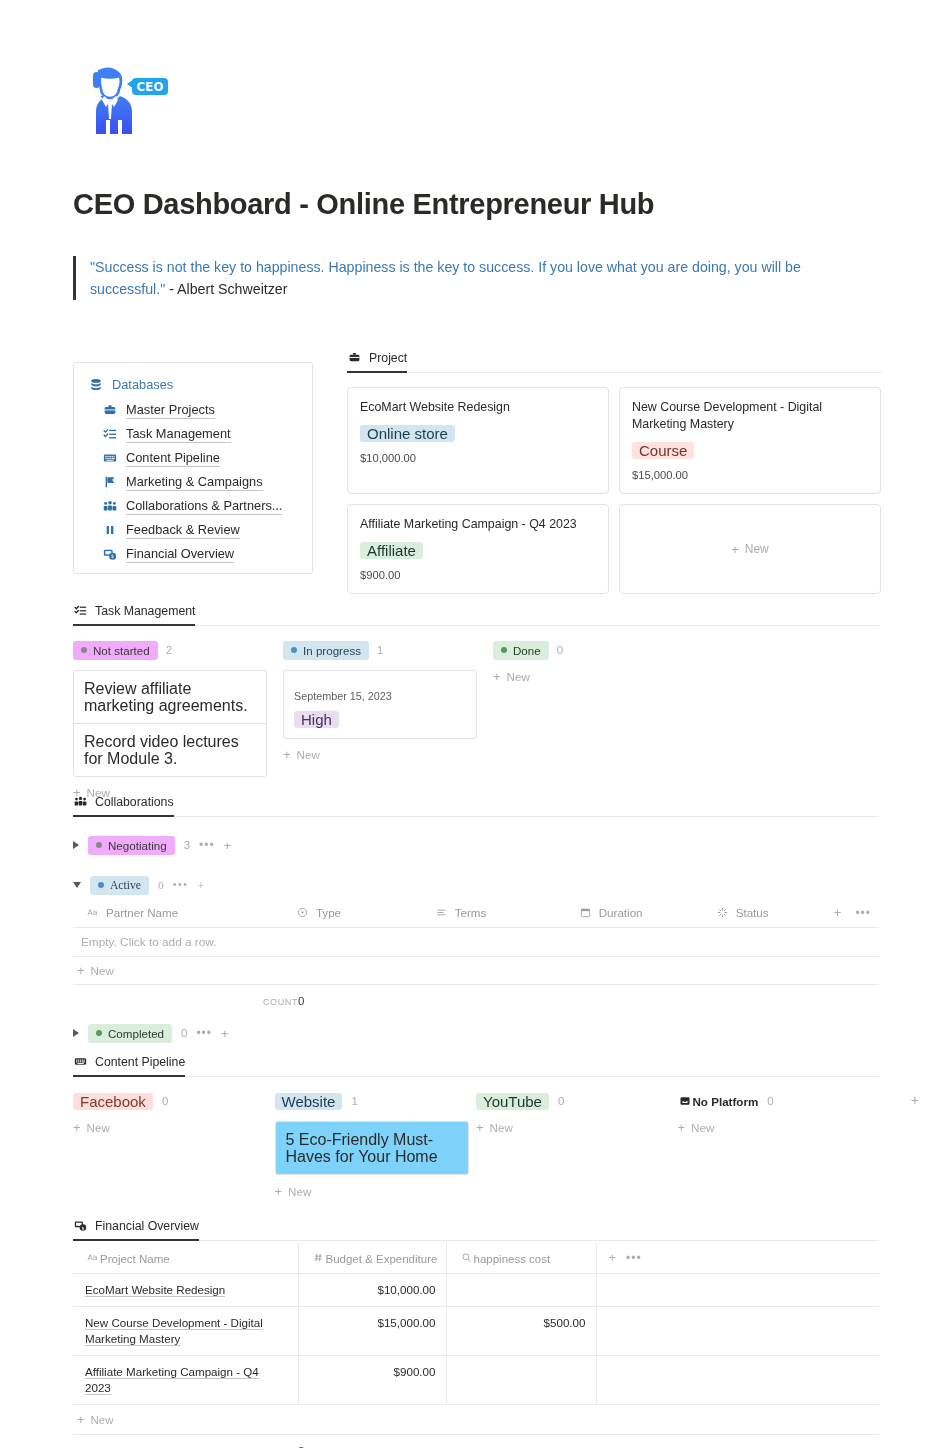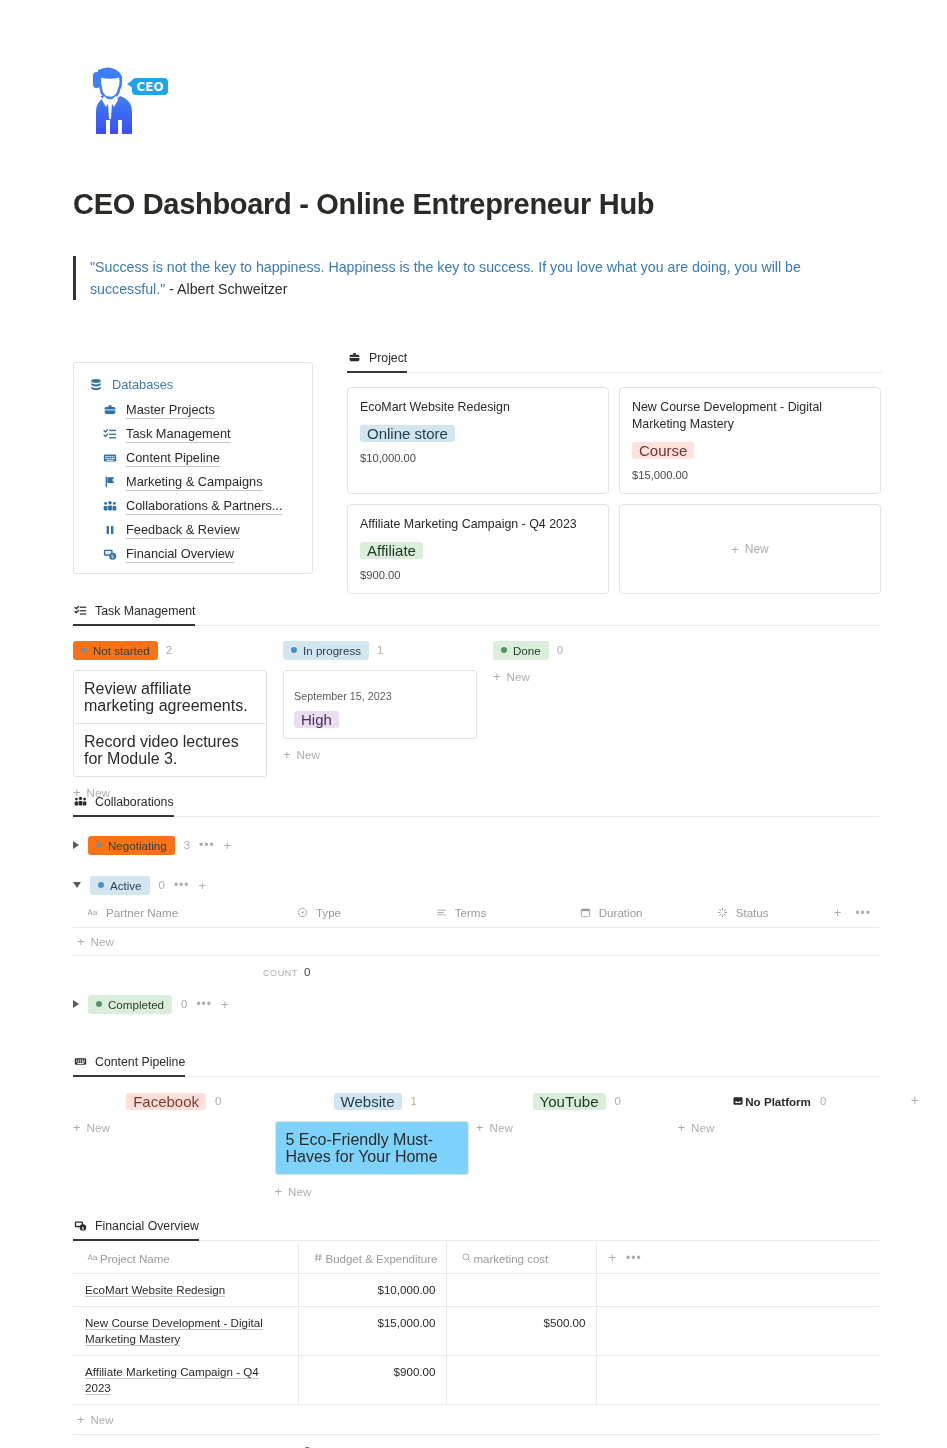--- a/index.html
+++ b/index.html
@@ -91,7 +91,7 @@
     font-size:11.6px;line-height:17px;
   }
   .status-pill .dot{width:6px;height:6px;border-radius:50%;display:inline-block;}
-  .sp-gray{background:#f97316;color:#3b3a37;}
+  .sp-gray{background:#f0abfc;color:#3b3a37;}
   .sp-gray .dot{background:#8a8985;}
   .sp-blue{background:#d3e5ef;color:#28455b;}
   .sp-blue .dot{background:#4a90c4;}

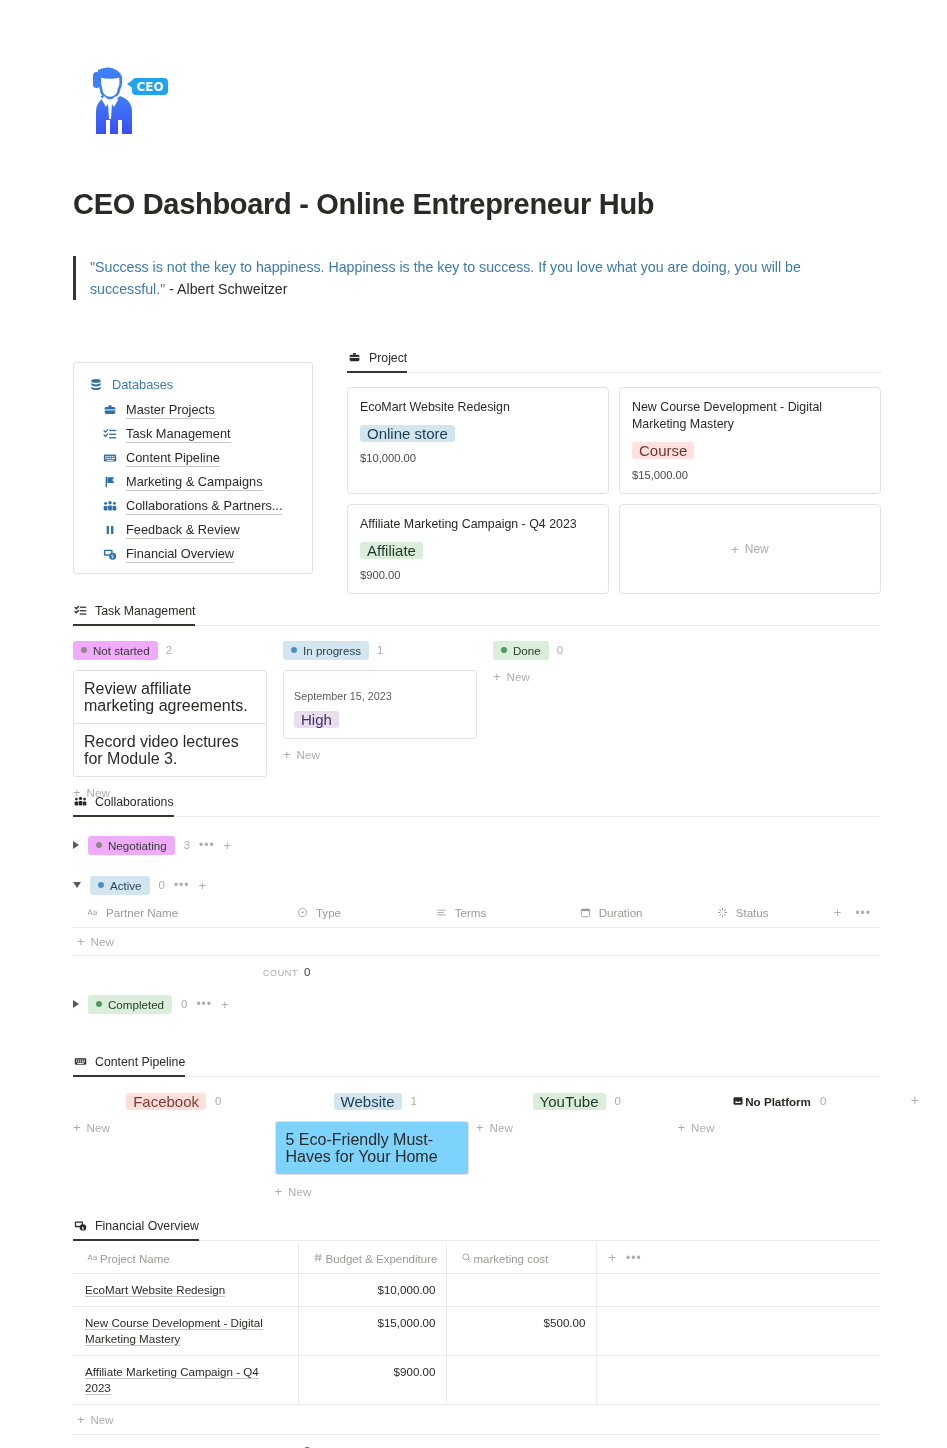--- a/index.html
+++ b/index.html
@@ -424,7 +424,7 @@
     </div>
 
     
-    <div class="grp-row" style="margin-top:16px;">
+    <div class="grp-row" style="margin-top:16px;font-family:Liberation Serif, serif;">
       <span class="tri tri-down"></span>
       <span class="status-pill sp-blue">
         <span class="dot"></span>

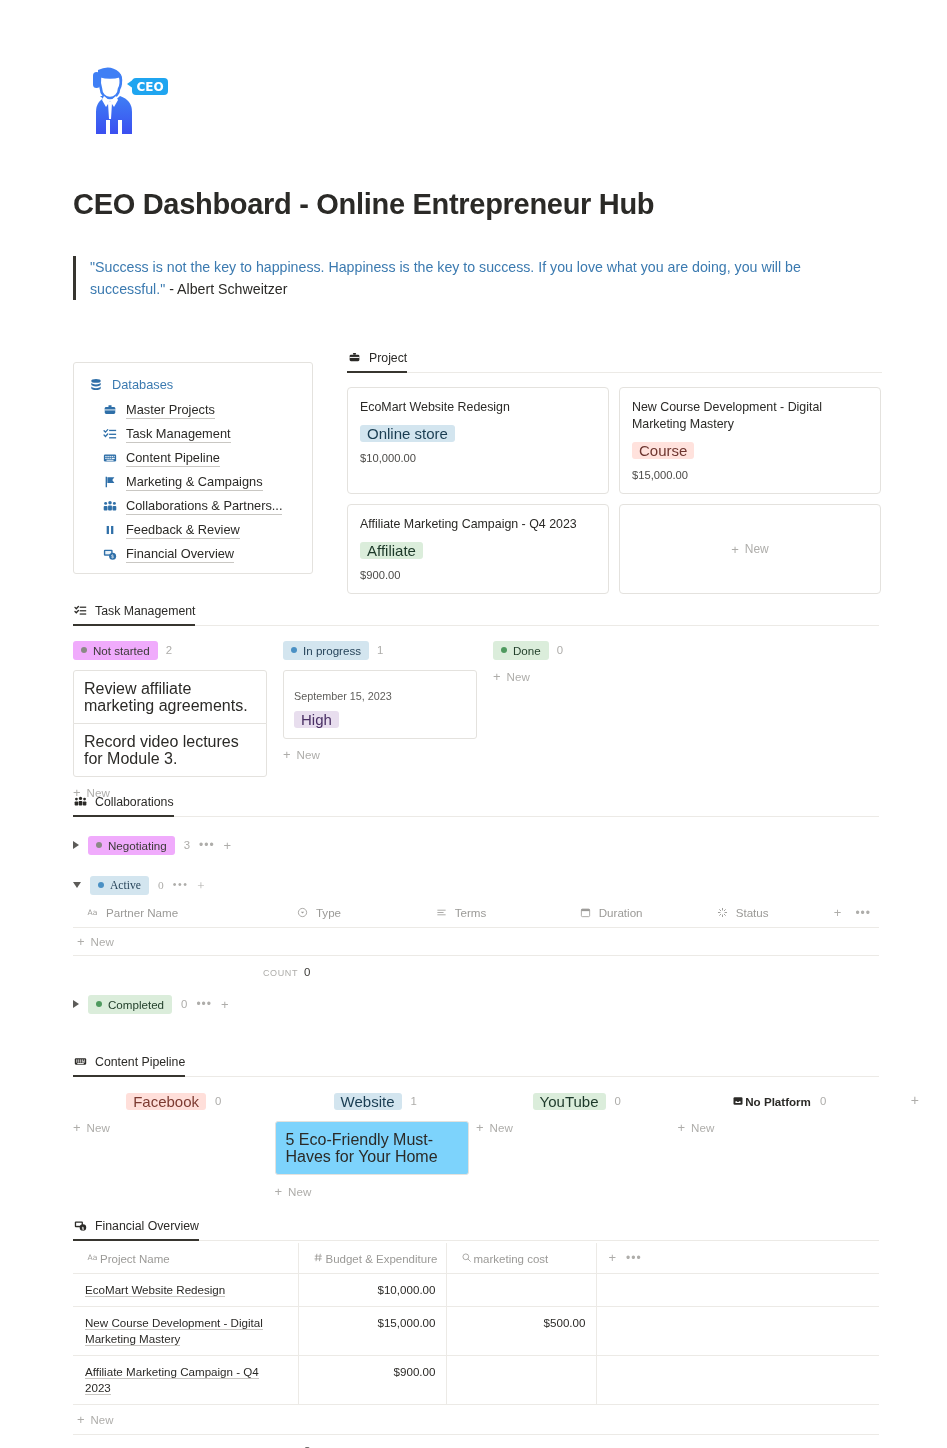--- a/index.html
+++ b/index.html
@@ -512,6 +512,7 @@
         </tr>
       </thead>
     </table>
+    <div class="empty-row" style="width:806px;">Empty. Click to add a row.</div>
     <div class="new-row" style="margin-top:0;padding:7px 0 7px 4px;border-bottom:1px solid var(--line);width:806px;">
       <span class="plus">+</span>
       <span>New</span>

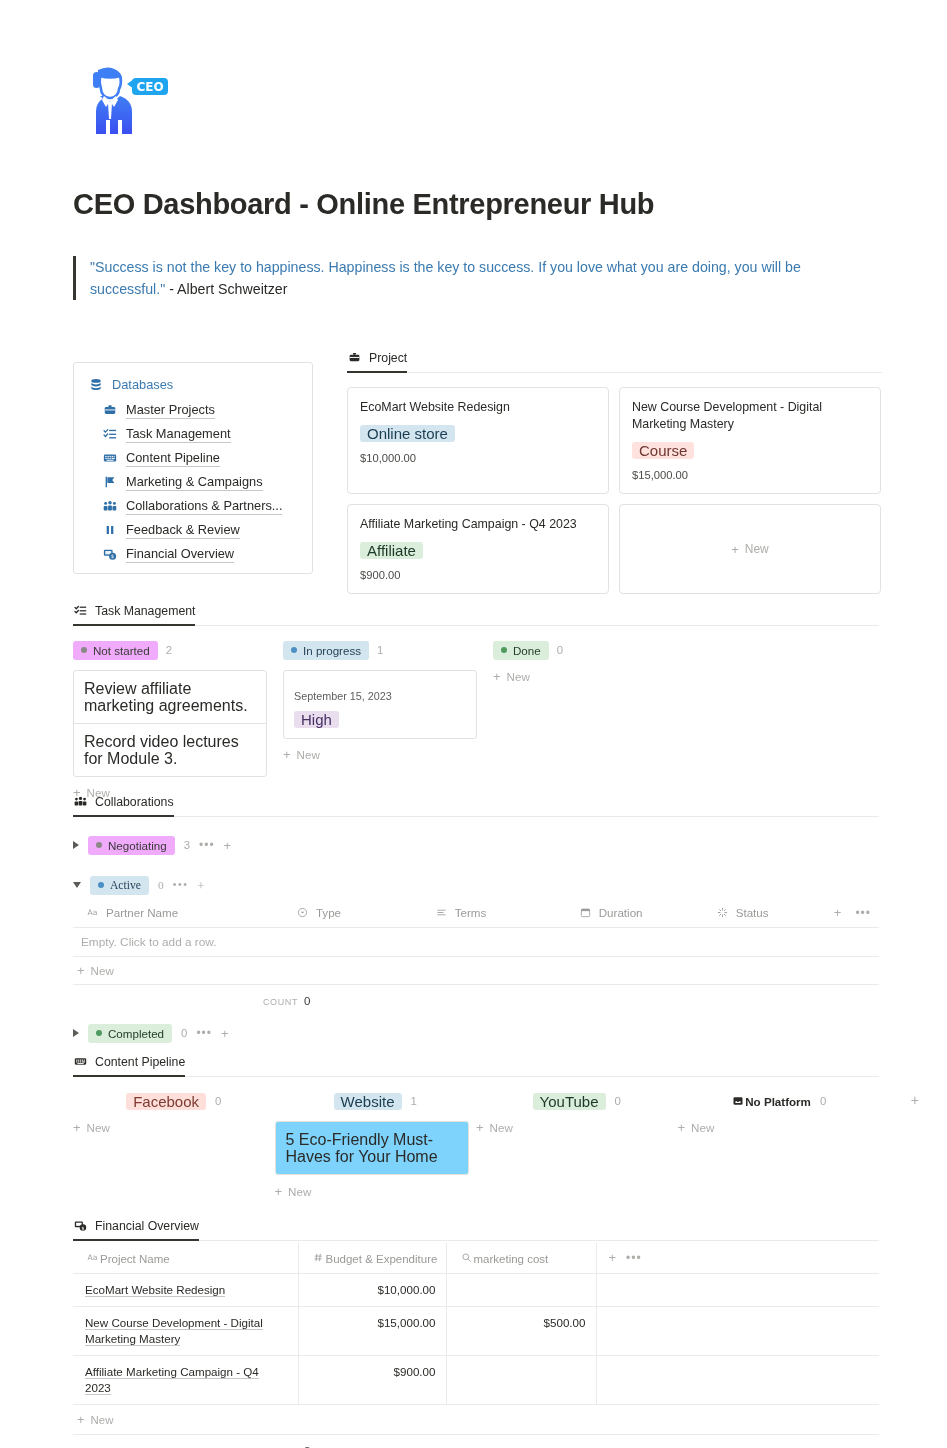--- a/index.html
+++ b/index.html
@@ -123,7 +123,7 @@
   }
   .tbl th .th-in{display:inline-flex;align-items:center;gap:6px;}
   .empty-row{font-size:11.8px;color:var(--muted2);padding:7px 0 7px 8px;border-bottom:1px solid var(--line);}
-  .count-row{display:flex;justify-content:flex-start;padding-left:190px;margin-top:10px;gap:6px;align-items:baseline;}
+  .count-row{display:flex;justify-content:flex-start;padding-left:190px;margin-top:10px;align-items:baseline;}
   .count-lbl{font-size:9px;color:var(--muted2);letter-spacing:.6px;}
   .count-val{font-size:11.5px;color:#3b3a37;}
 

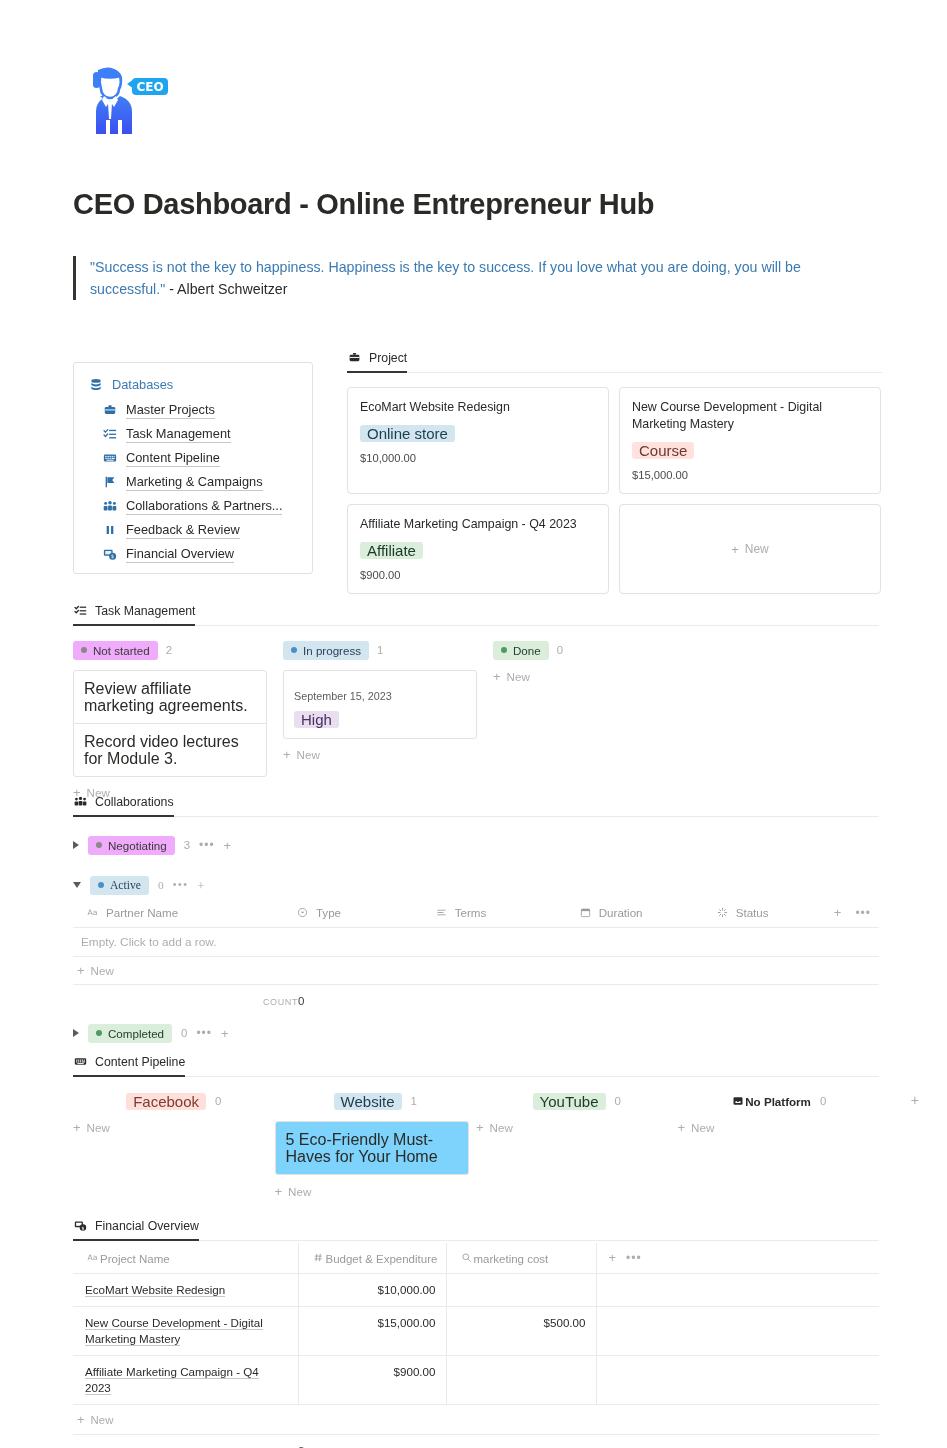--- a/index.html
+++ b/index.html
@@ -130,7 +130,7 @@
   
   .cp-board{display:flex;margin-top:13px;position:relative;}
   .cp-col{width:203px;}
-  .cp-head{display:flex;align-items:center;gap:9px;height:22px;margin-bottom:9px;justify-content:center;}
+  .cp-head{display:flex;align-items:center;gap:9px;height:22px;margin-bottom:9px;}
   .cp-card{
     width:194px;border:1px solid var(--card-border);border-radius:3px;background:#7dd3fc;
     padding:9px 10px;

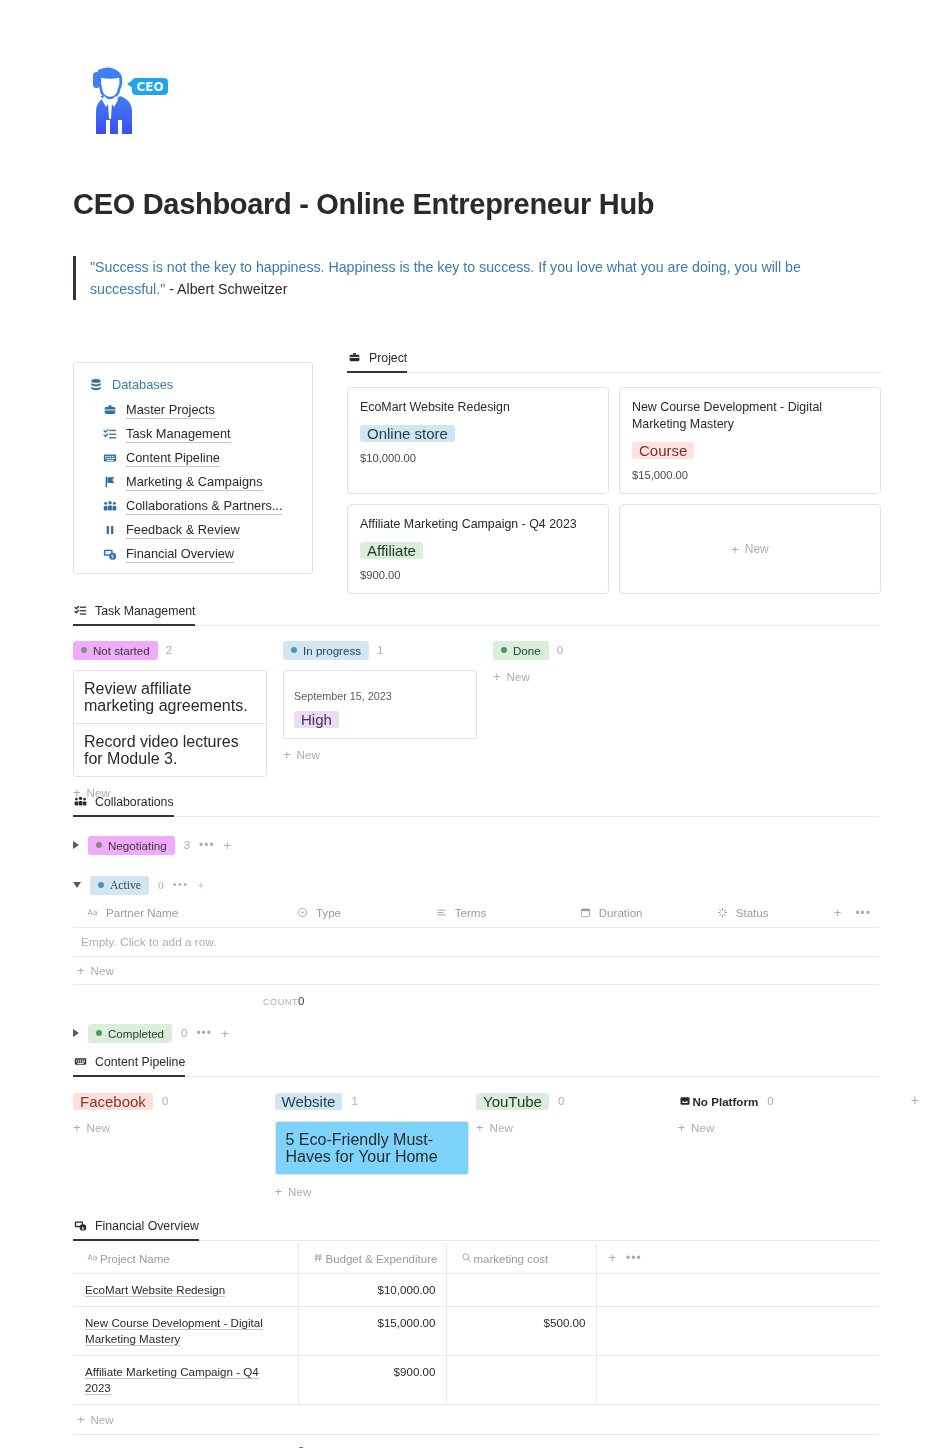--- a/index.html
+++ b/index.html
@@ -660,7 +660,7 @@
                     <circle cx="7" cy="7" r="4.2" fill="none" stroke="#9b9a97" stroke-width="1.2"></circle>
                     <line x1="10.2" y1="10.2" x2="13.6" y2="13.6" stroke="#9b9a97" stroke-width="1.2" stroke-linecap="round"></line>
                   </svg>
-                </span><span>marketing cost</span></span>
+                </span><span>happiness cost</span></span>
           </th>
           <th class="nb">
             <span class="th-in"><span class="plus">+</span><span class="dots" style="margin-left:10px;">•••</span></span>

